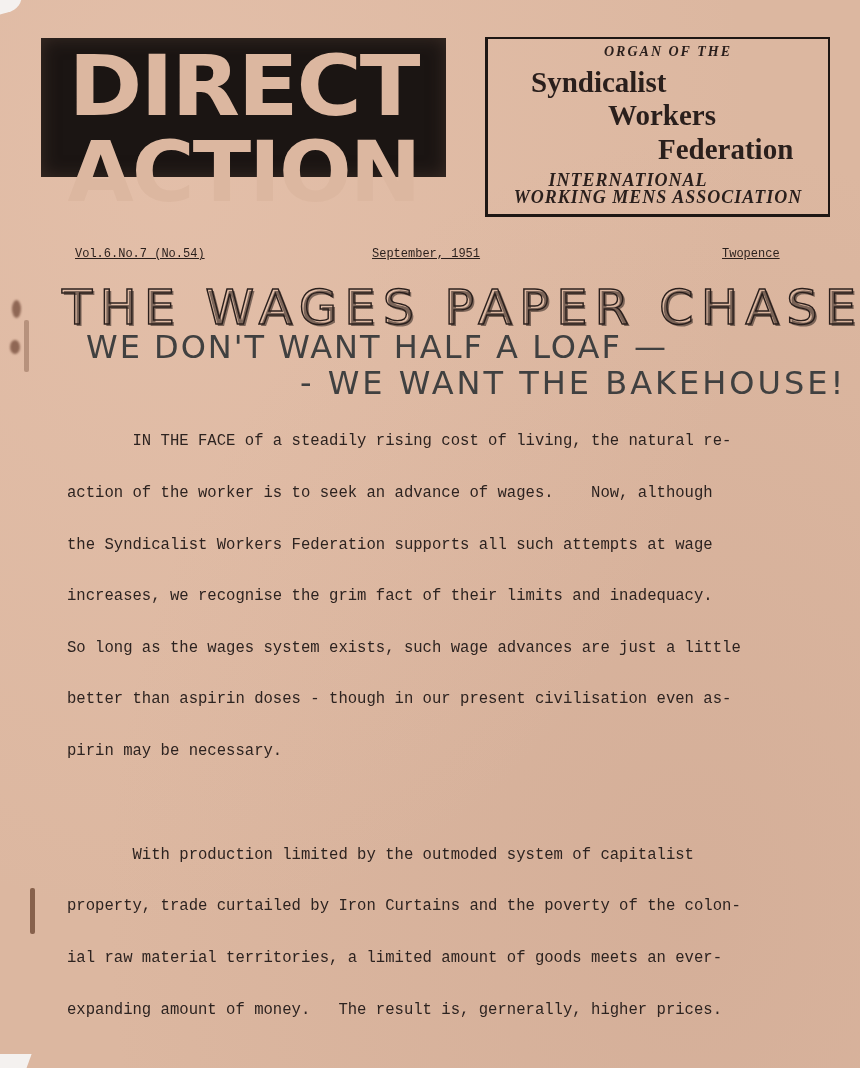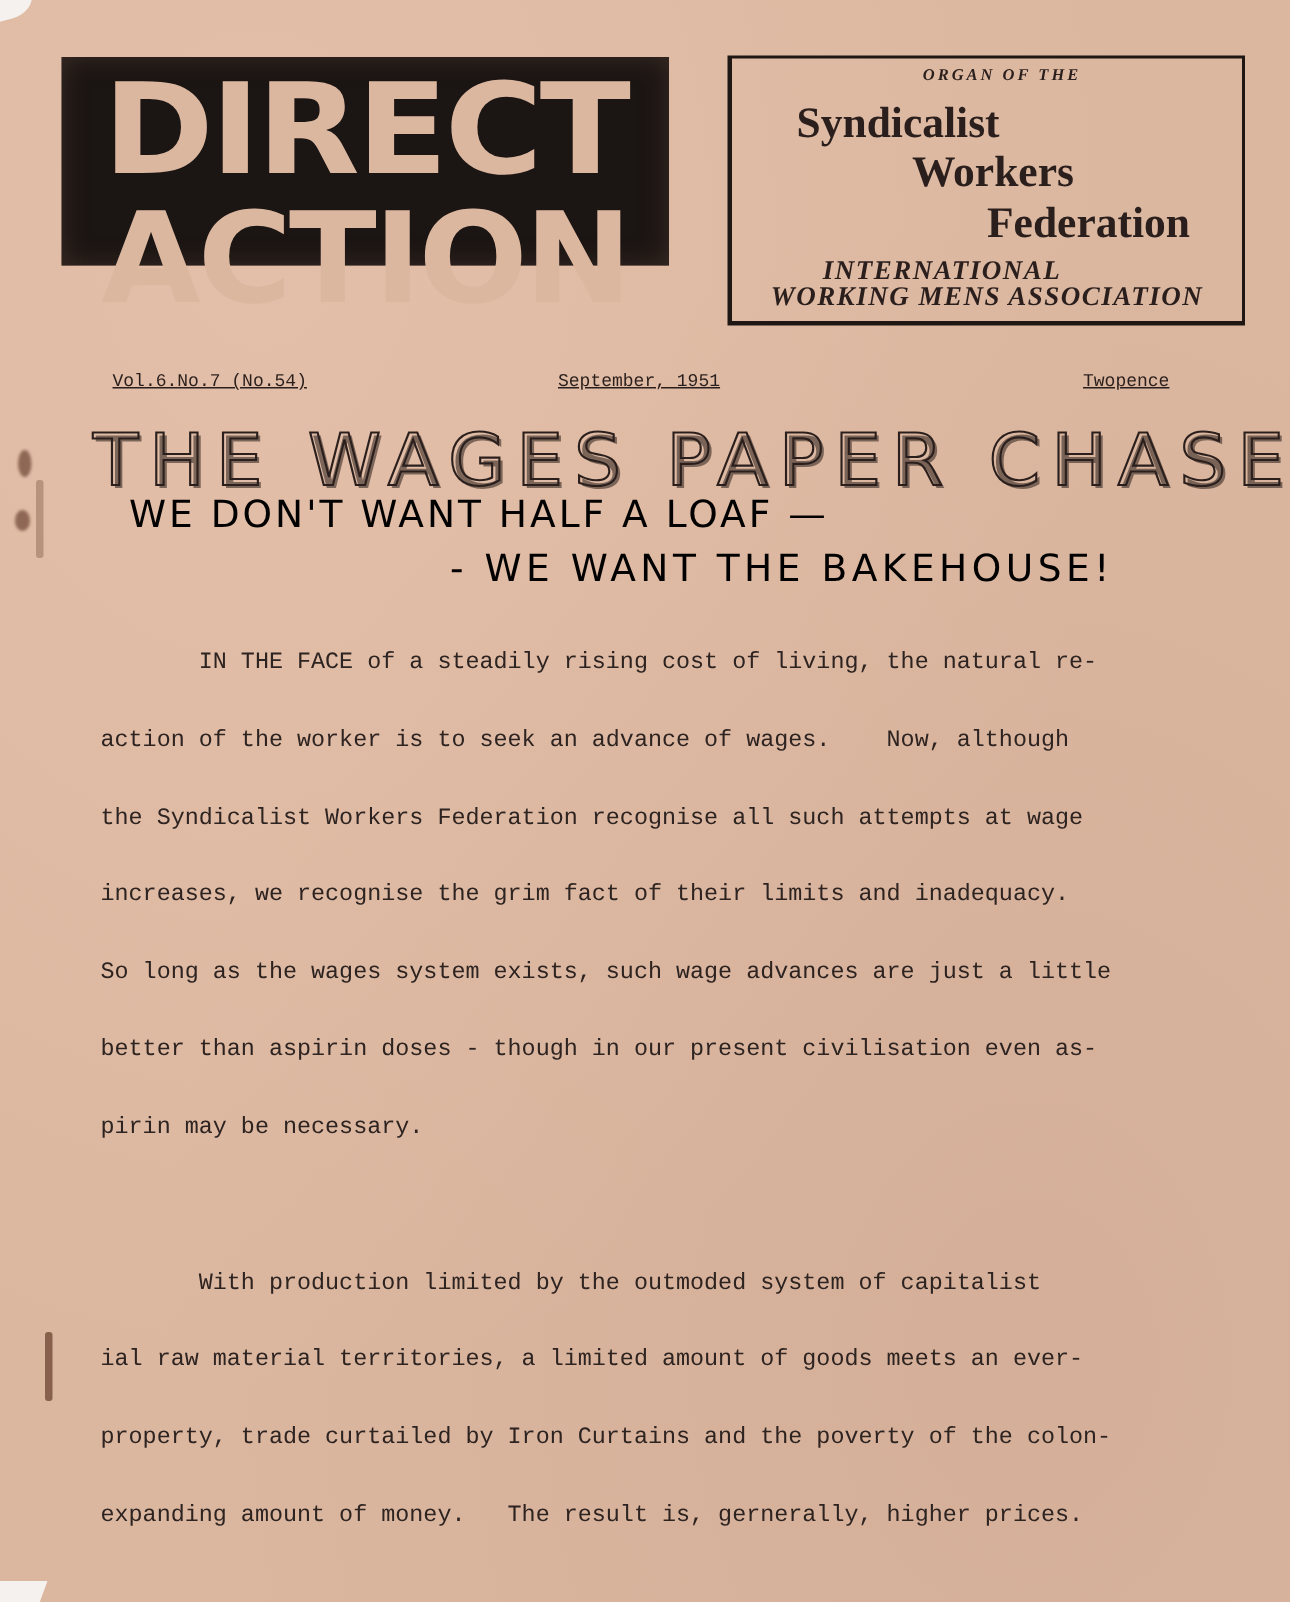--- a/index.html
+++ b/index.html
@@ -43,7 +43,7 @@
   }
   .org-organ {
     position: absolute; top: 5px; left: 0; width: 100%; text-align: center;
-    font-style: italic; font-weight: bold; font-size: 11px; letter-spacing: 2px;
+    font-style: italic; font-weight: bold; font-size: 14px; letter-spacing: 2px;
     padding-left: 20px; box-sizing: border-box;
   }
   .org-name {

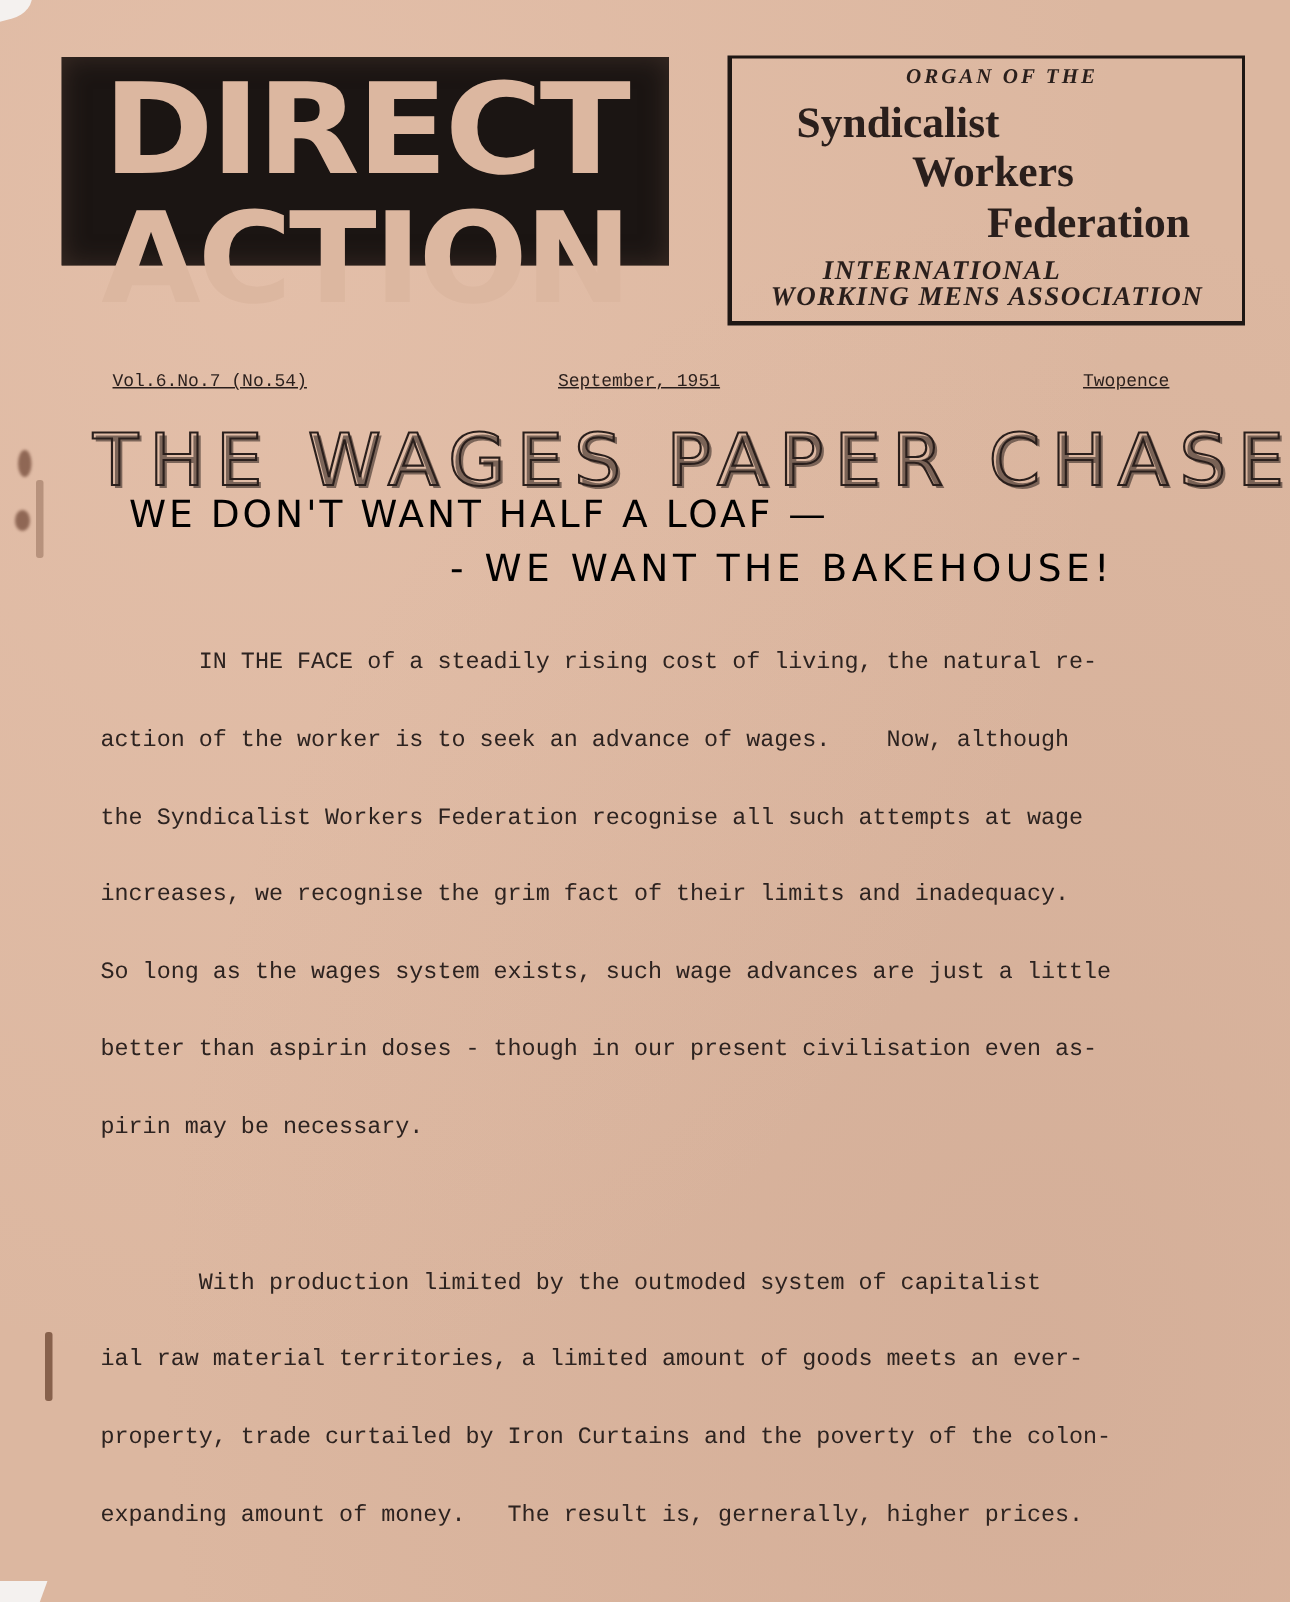--- a/index.html
+++ b/index.html
@@ -78,7 +78,7 @@
   }
   .subhead {
     position: absolute; font-family: "DejaVu Sans", "Liberation Sans", sans-serif;
-    font-size: 25px; letter-spacing: 2px; color: #000000; white-space: nowrap;
+    font-size: 32px; letter-spacing: 2px; color: #404040; white-space: nowrap;
   }
   .subhead.s1 { left: 86px; top: 328px; }
   .subhead.s2 { left: 300px; top: 364px; letter-spacing: 3px; }

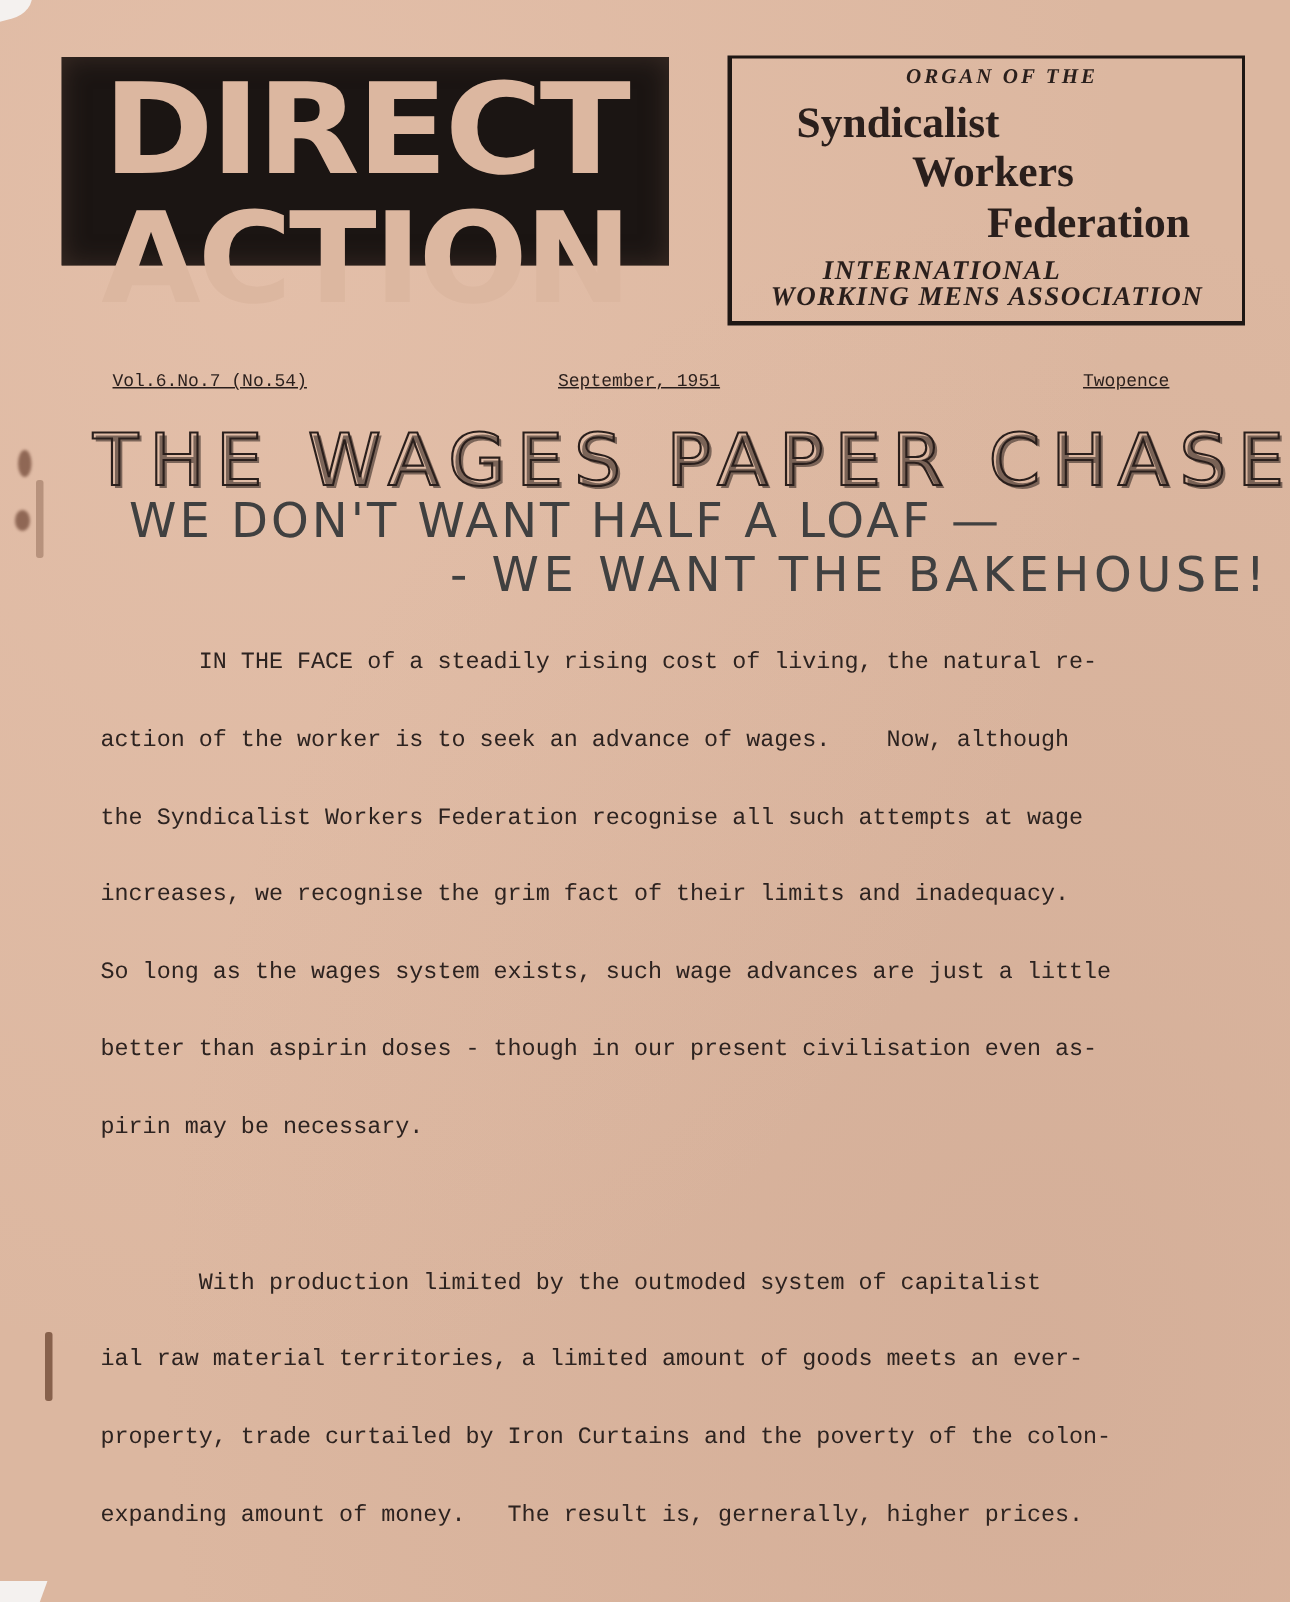--- a/index.html
+++ b/index.html
@@ -133,7 +133,7 @@
   <div class="para">
     <span class="para-line">       IN THE FACE of a steadily rising cost of living, the natural re-</span>
     <span class="para-line">action of the worker is to seek an advance of wages.    Now, although</span>
-    <span class="para-line">the Syndicalist Workers Federation recognise all such attempts at wage</span>
+    <span class="para-line">the Syndicalist Workers Federation supports all such attempts at wage</span>
     <span class="para-line">increases, we recognise the grim fact of their limits and inadequacy.</span>
     <span class="para-line">So long as the wages system exists, such wage advances are just a little</span>
     <span class="para-line">better than aspirin doses - though in our present civilisation even as-</span>

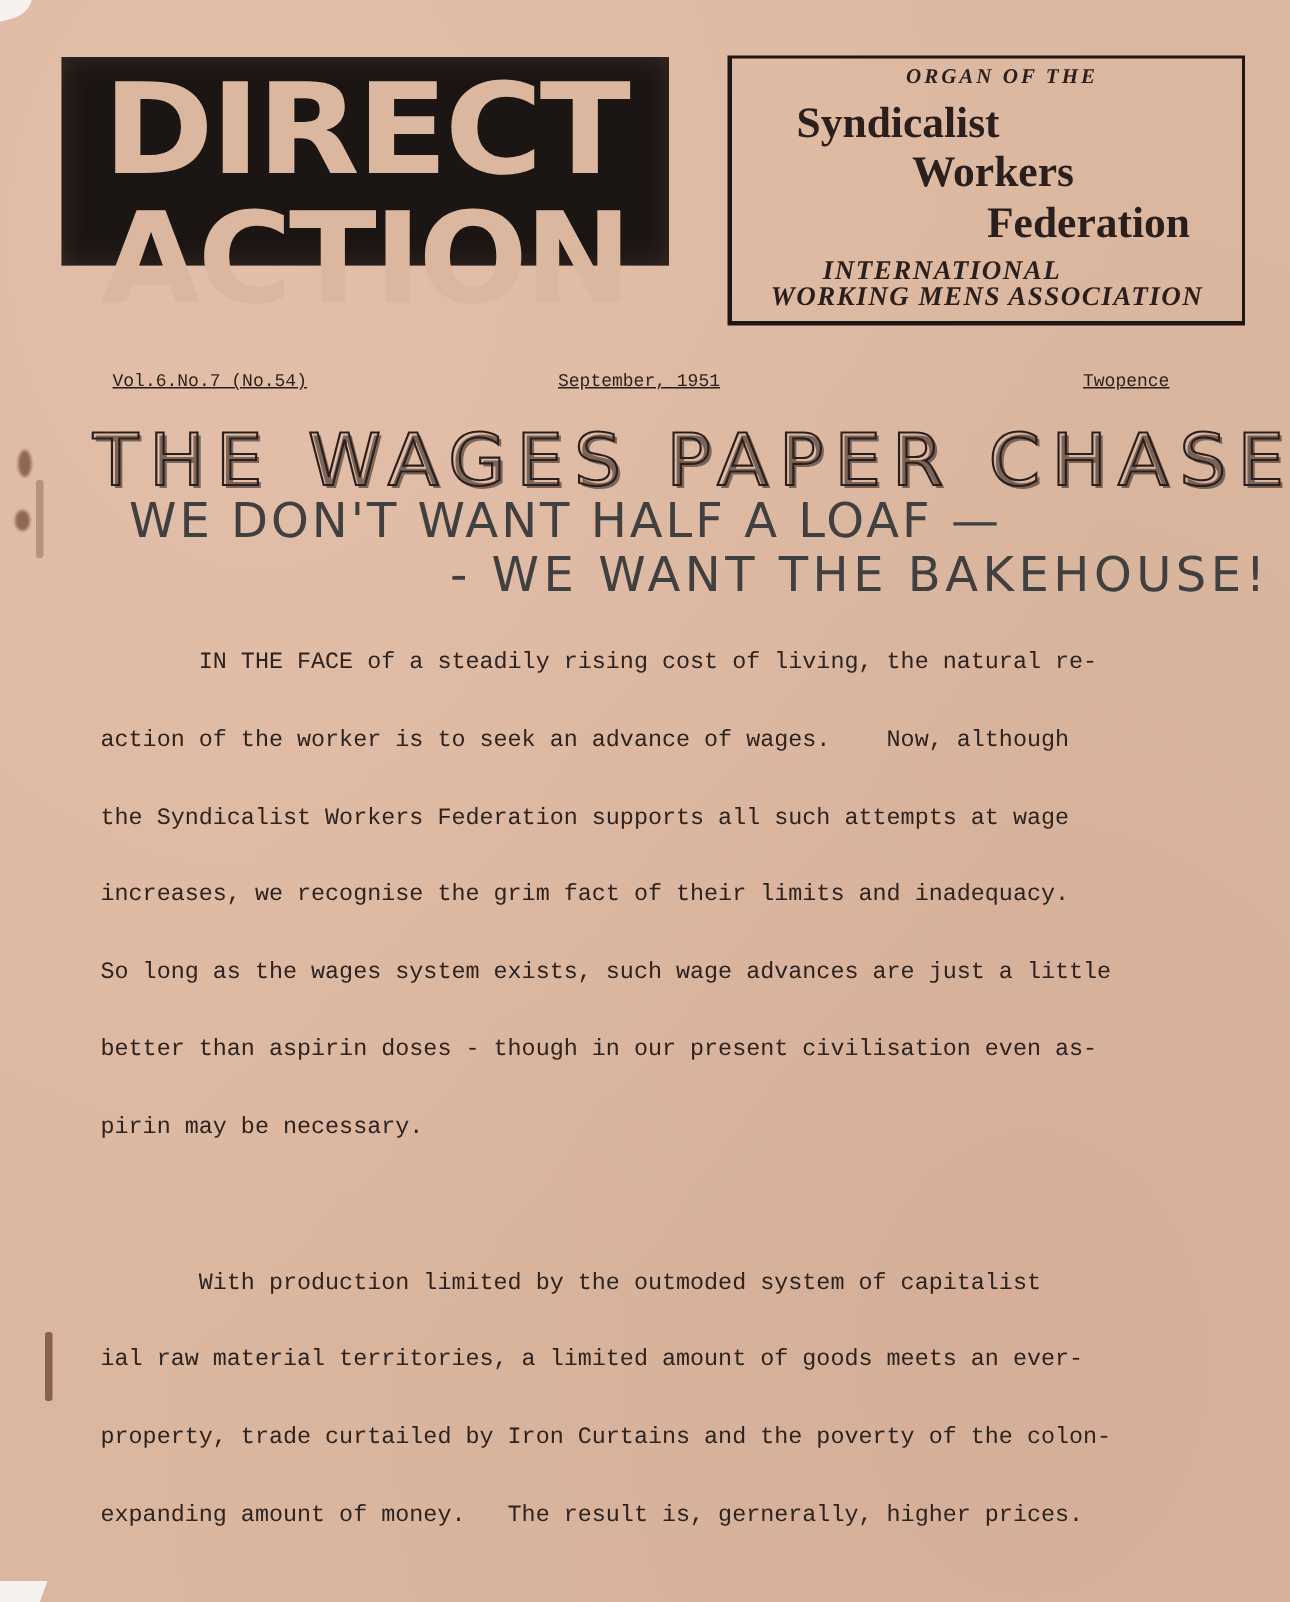--- a/index.html
+++ b/index.html
@@ -141,8 +141,8 @@
   </div>
   <div class="para">
     <span class="para-line">       With production limited by the outmoded system of capitalist</span>
+    <span class="para-line">property, trade curtailed by Iron Curtains and the poverty of the colon-</span>
     <span class="para-line">ial raw material territories, a limited amount of goods meets an ever-</span>
-    <span class="para-line">property, trade curtailed by Iron Curtains and the poverty of the colon-</span>
     <span class="para-line">expanding amount of money.   The result is, gernerally, higher prices.</span>
   </div>
 

